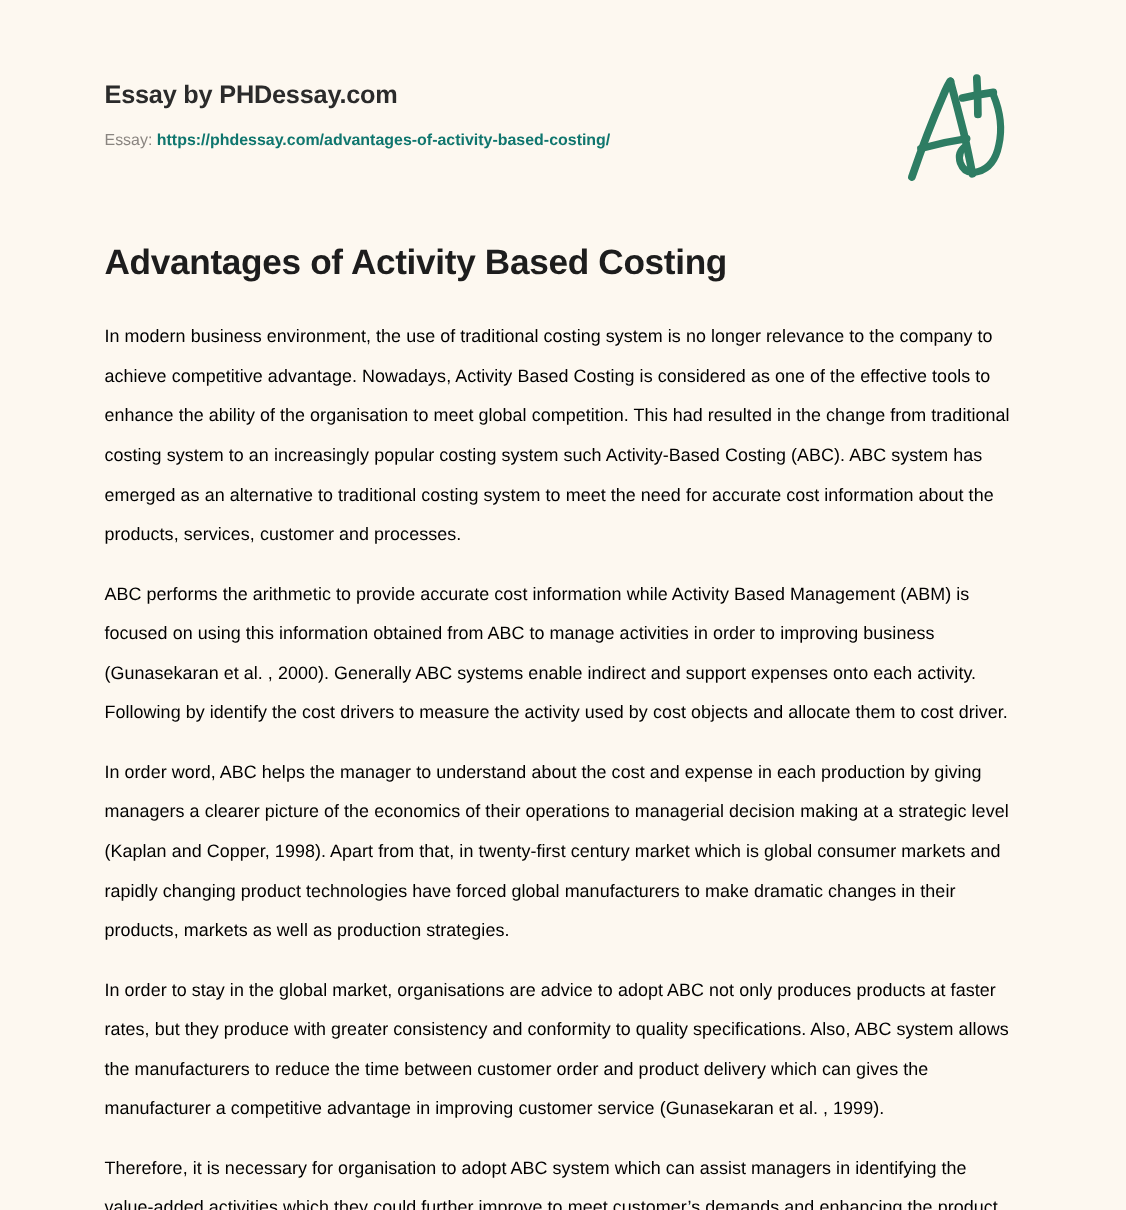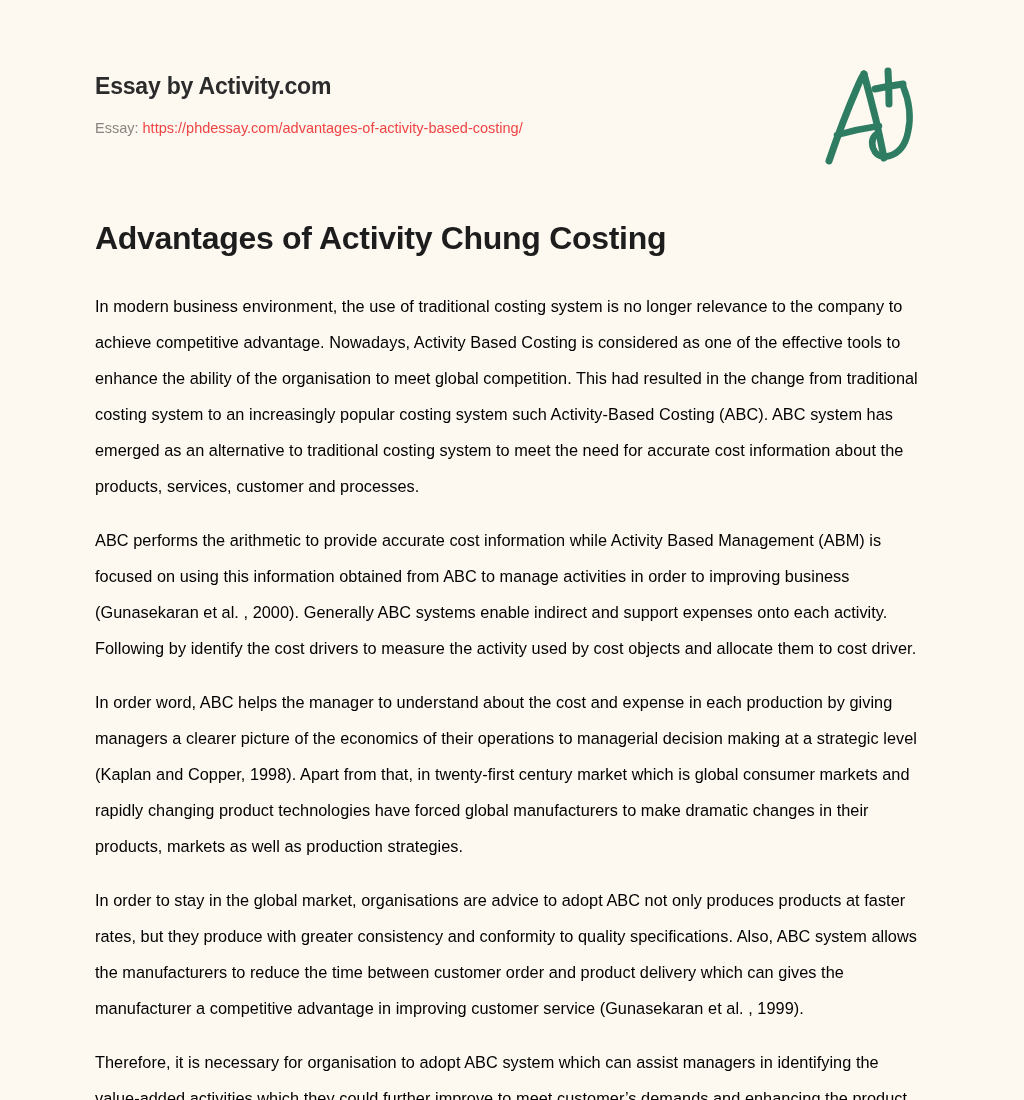--- a/index.html
+++ b/index.html
@@ -101,7 +101,7 @@
 <div class="page">
 
   <div class="header">
-    <div class="brand-line">Essay by Activity.com</div>
+    <div class="brand-line">Essay by PHDessay.com</div>
     <div class="source-line">
       <span class="source-label">Essay:</span>
       <a class="source-url" href="#">https://phdessay.com/advantages-of-activity-based-costing/</a>

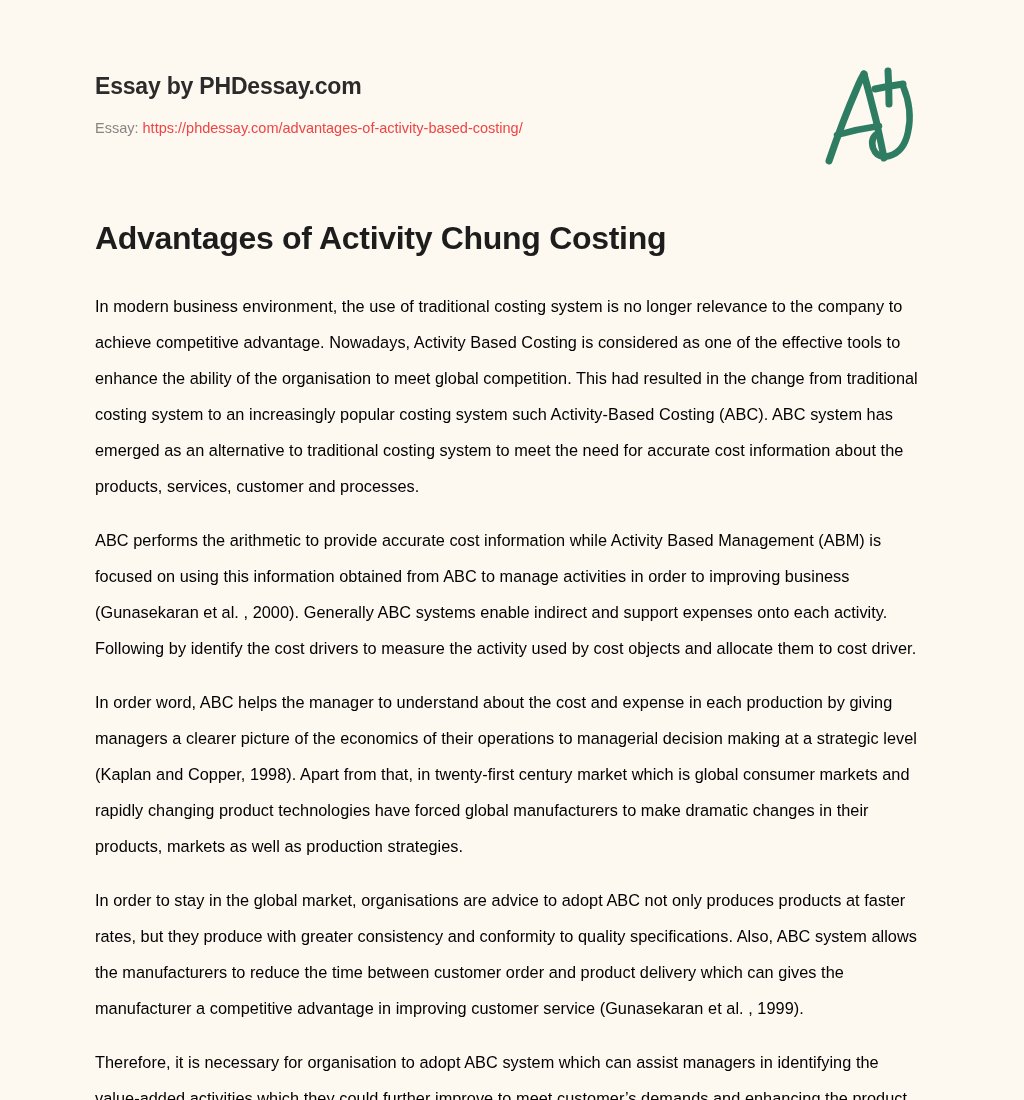--- a/index.html
+++ b/index.html
@@ -50,8 +50,9 @@
     color: #8a8580;
   }
   .source-url {
-    color: #ef4444;
+    color: #0f766e;
     text-decoration: none;
+    font-weight: bold;
   }
 
   

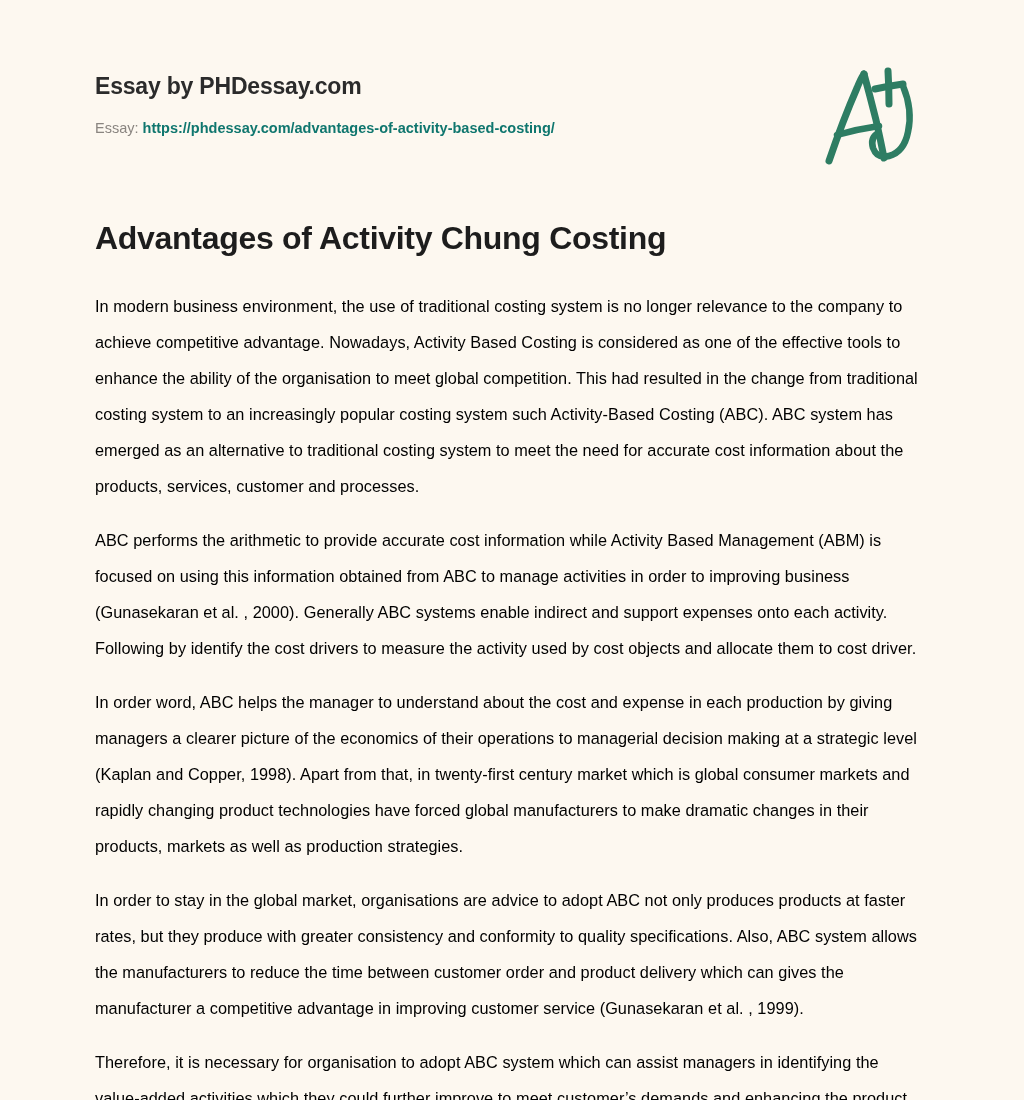--- a/index.html
+++ b/index.html
@@ -129,7 +129,7 @@
   </div>
 
   <div class="article">
-    <h1 class="article-title">Advantages of Activity Chung Costing</h1>
+    <h1 class="article-title">Advantages of Activity Based Costing</h1>
 
     <p>In modern business environment, the use of traditional costing system is no longer relevance to the company to achieve competitive advantage. Nowadays, Activity Based Costing is considered as one of the effective tools to enhance the ability of the organisation to meet global competition. This had resulted in the change from traditional costing system to an increasingly popular costing system such Activity-Based Costing (ABC). ABC system has emerged as an alternative to traditional costing system to meet the need for accurate cost information about the products, services, customer and processes.</p>
     <p>ABC performs the arithmetic to provide accurate cost information while Activity Based Management (ABM) is focused on using this information obtained from ABC to manage activities in order to improving business (Gunasekaran et al. , 2000). Generally ABC systems enable indirect and support expenses onto each activity. Following by identify the cost drivers to measure the activity used by cost objects and allocate them to cost driver.</p>

